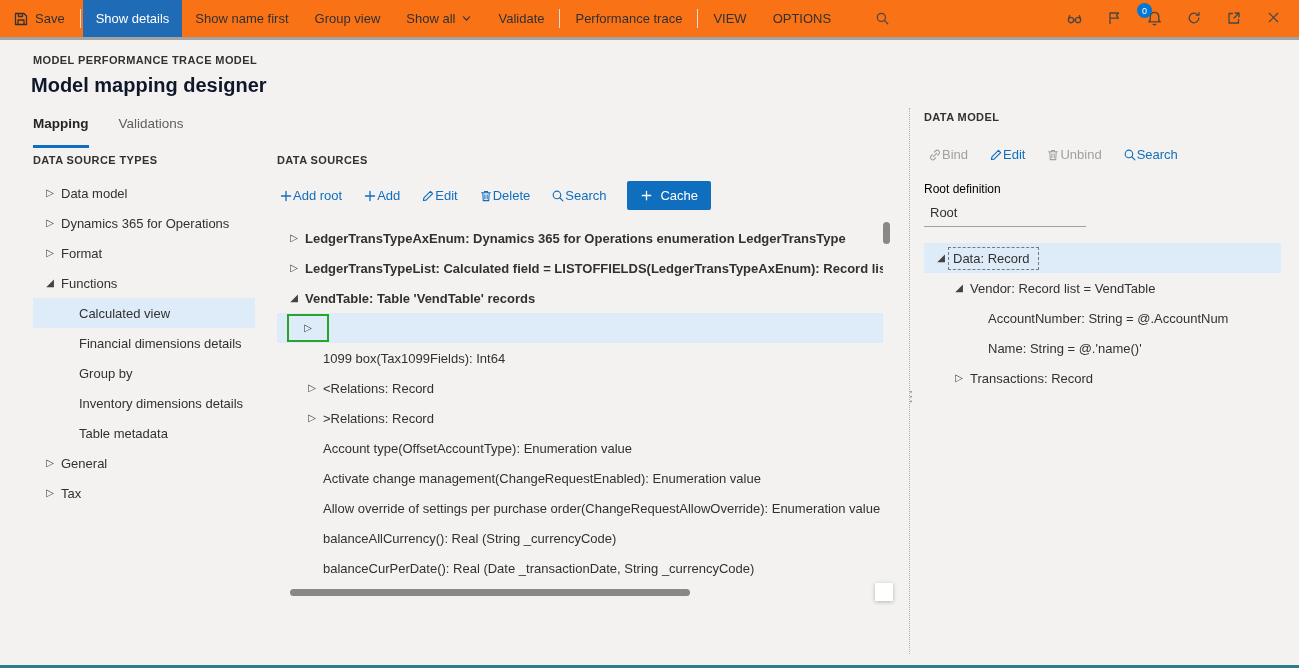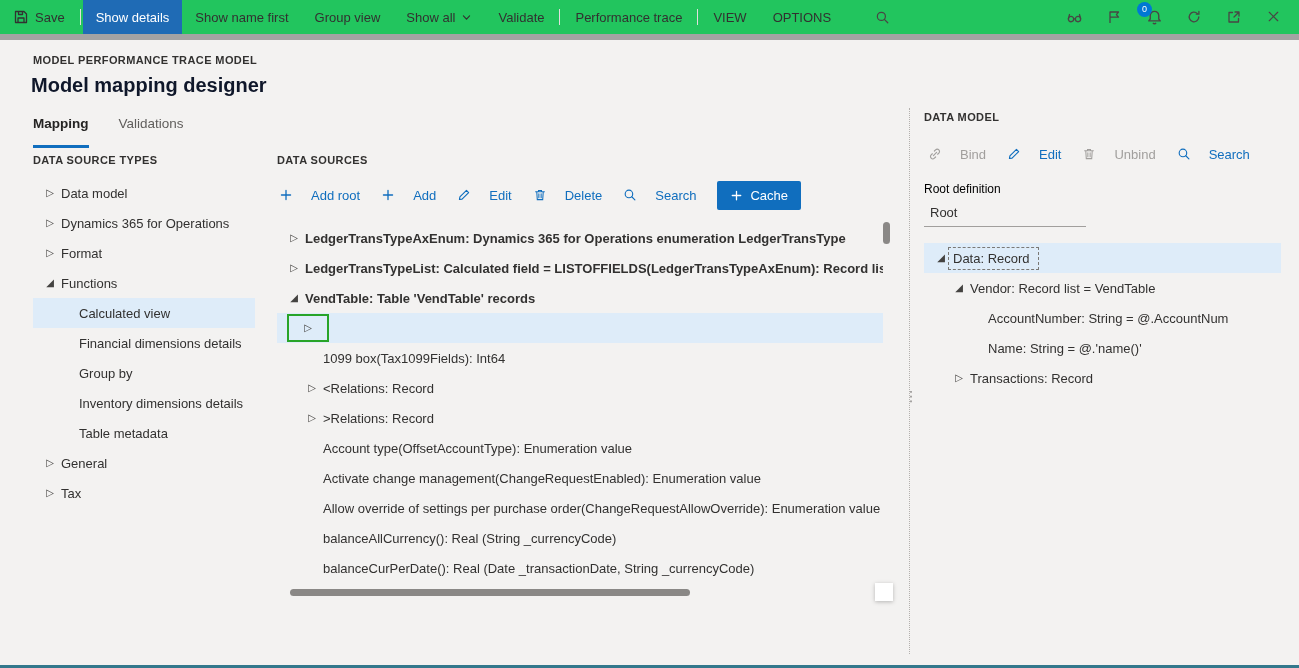--- a/index.html
+++ b/index.html
@@ -8,7 +8,7 @@
   .ic svg{display:block}
 
   
-  .topbar{position:absolute;top:0;left:0;right:0;height:40px;background:#22c55e;display:flex;align-items:stretch;border-bottom:6px solid #a3a3a3;z-index:5}
+  .topbar{position:absolute;top:0;left:0;right:0;height:40px;background:#f97316;display:flex;align-items:stretch;border-bottom:3px solid #a3a3a3;z-index:5}
   .tb-btn{display:flex;align-items:center;gap:6px;padding:0 13px;font-size:13px;color:#323130;cursor:pointer;white-space:nowrap}
   .tb-btn.active{background:var(--active-btn,#1f6bb5);color:#fff}
   .tb-sep{width:1px;background:#e1dfdd;margin:9px 2px}

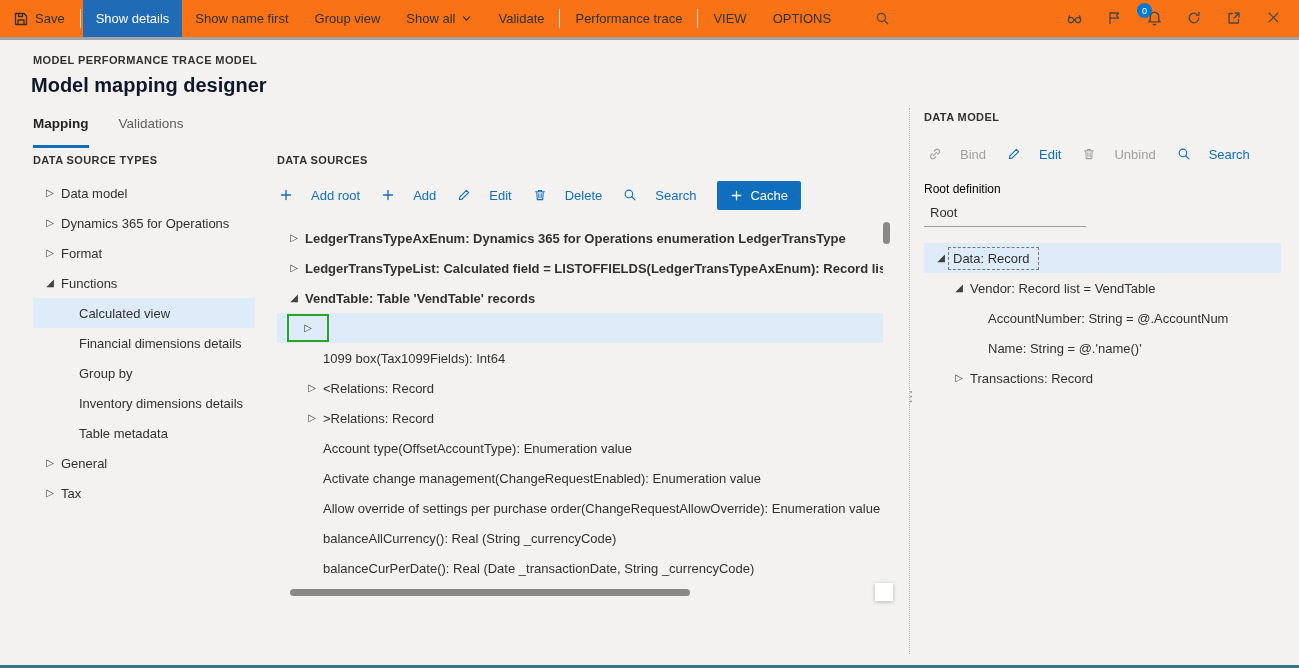--- a/index.html
+++ b/index.html
@@ -33,7 +33,7 @@
   .link-bar{position:absolute;display:flex;align-items:center}
   #mid-toolbar{left:279px;top:180px;height:30px}
   #dm-toolbar{left:928px;top:141px;height:26px}
-  .link-btn{display:flex;align-items:flex-start;gap:18px;color:var(--accent,#106ebe);margin-right:21px;cursor:pointer;white-space:nowrap}
+  .link-btn{display:flex;align-items:flex-end;gap:0;color:var(--accent,#106ebe);margin-right:21px;cursor:pointer;white-space:nowrap}
   .link-btn.disabled{color:var(--disabled,#a19f9d);cursor:default}
   .cache-btn{background:var(--accent,#106ebe);color:#fff;height:29px;padding:0 13px;display:flex;align-items:center;gap:7px;border-radius:2px;cursor:pointer}
 

